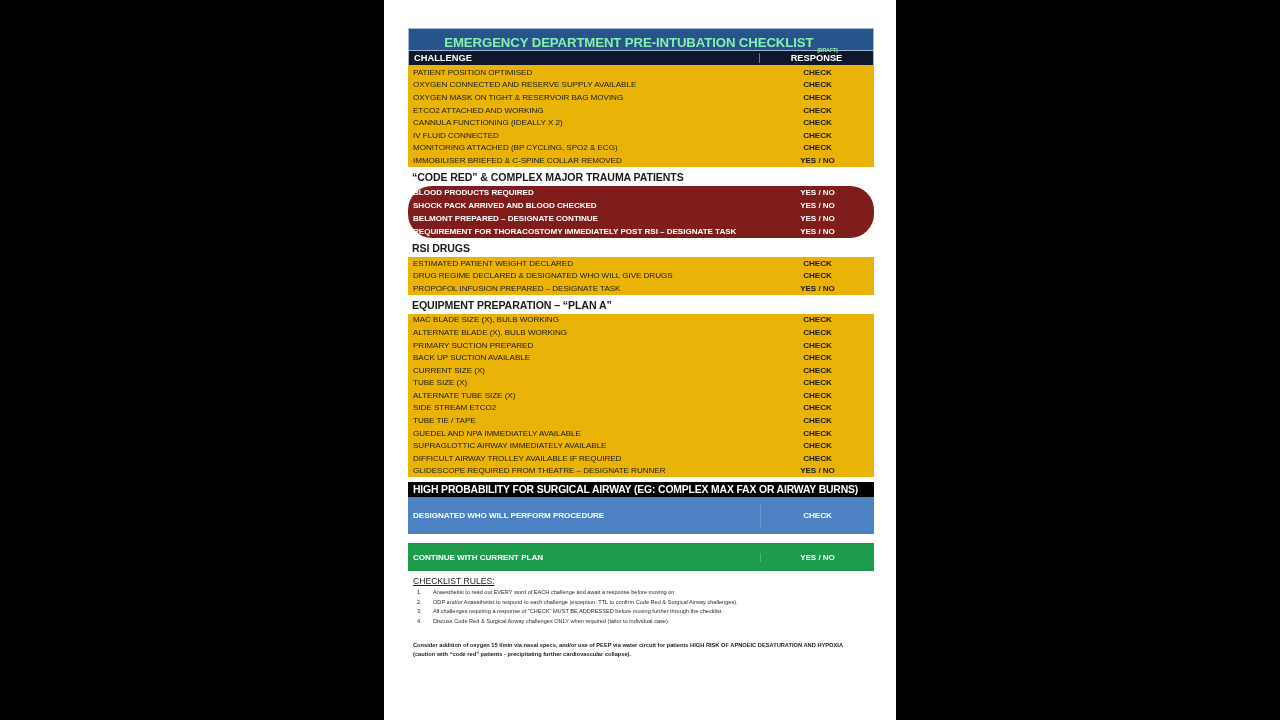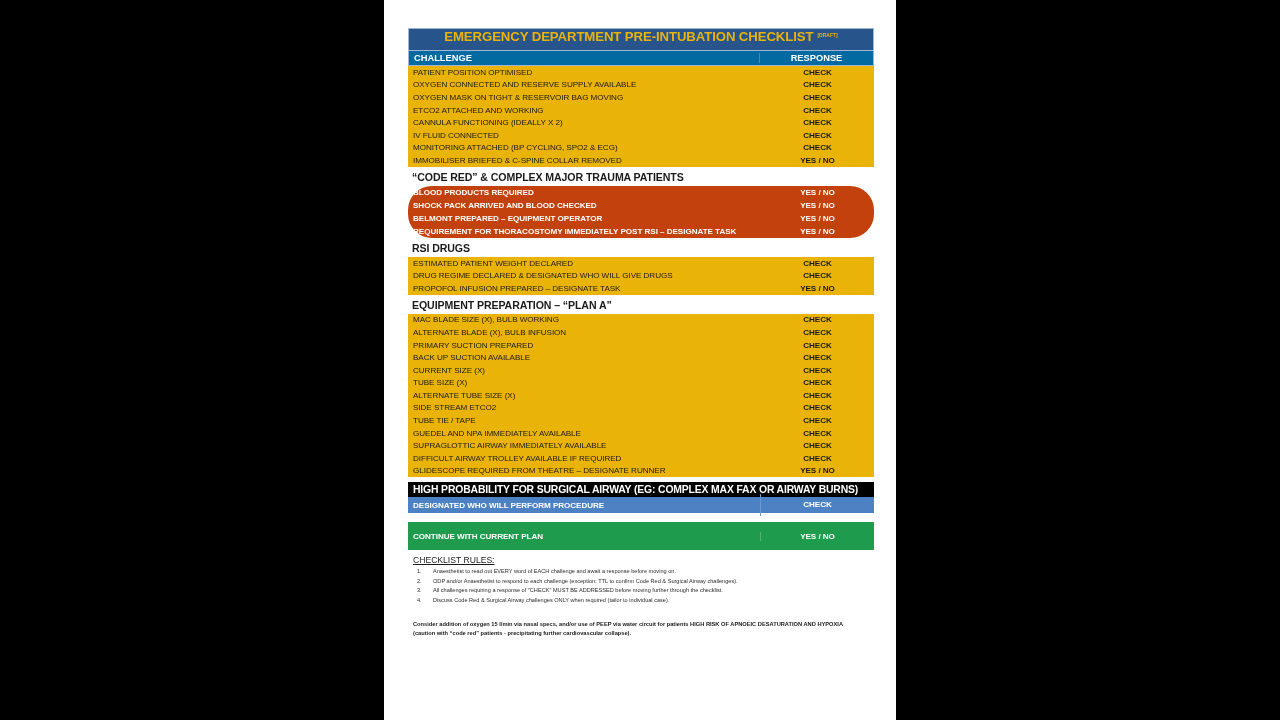--- a/index.html
+++ b/index.html
@@ -38,10 +38,10 @@
   .title-bar {
     background: #28548c;
     border: 1px solid #9fb7d2;
-    color: #eab308;
+    color: #86efac;
     height: 21px;
     display: flex;
-    align-items: flex-start;
+    align-items: flex-end;
     justify-content: center;
     position: relative;
   }

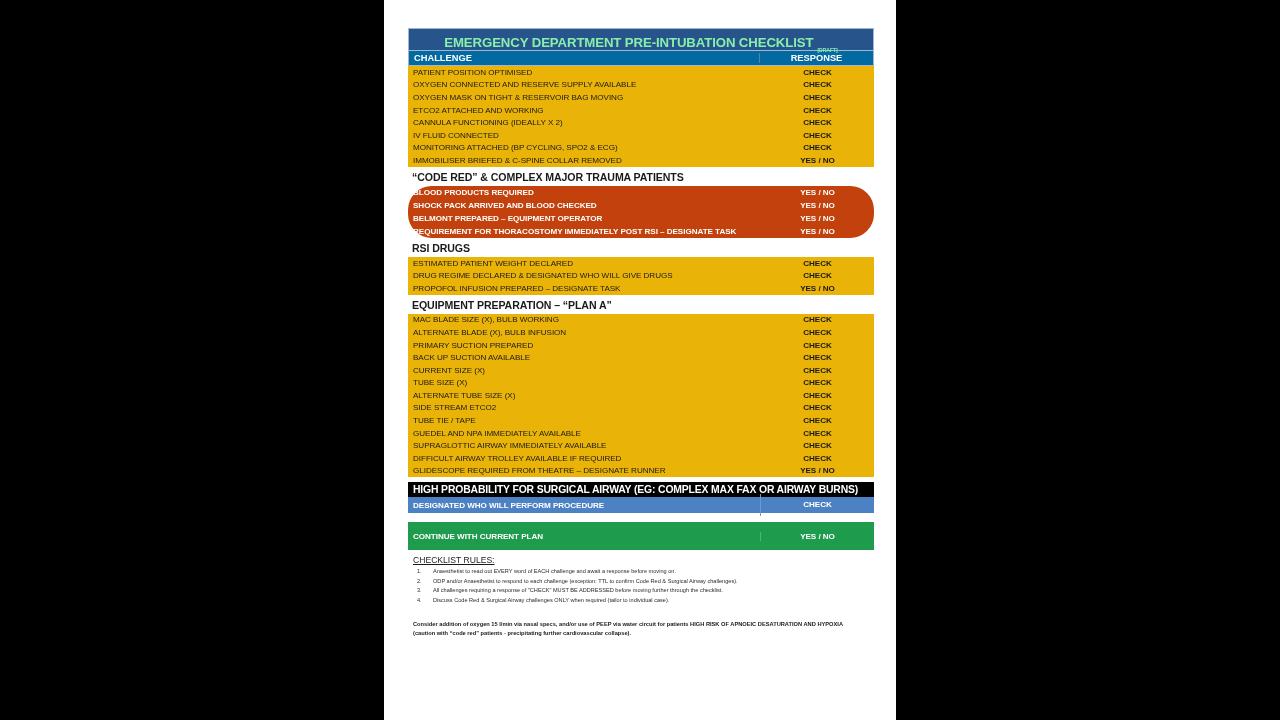--- a/index.html
+++ b/index.html
@@ -62,7 +62,7 @@
 
   
   .col-head {
-    background: #0369a1;
+    background: #0f172a;
     border-left: 1px solid #9fb7d2;
     border-right: 1px solid #9fb7d2;
     border-bottom: 1px solid #9fb7d2;

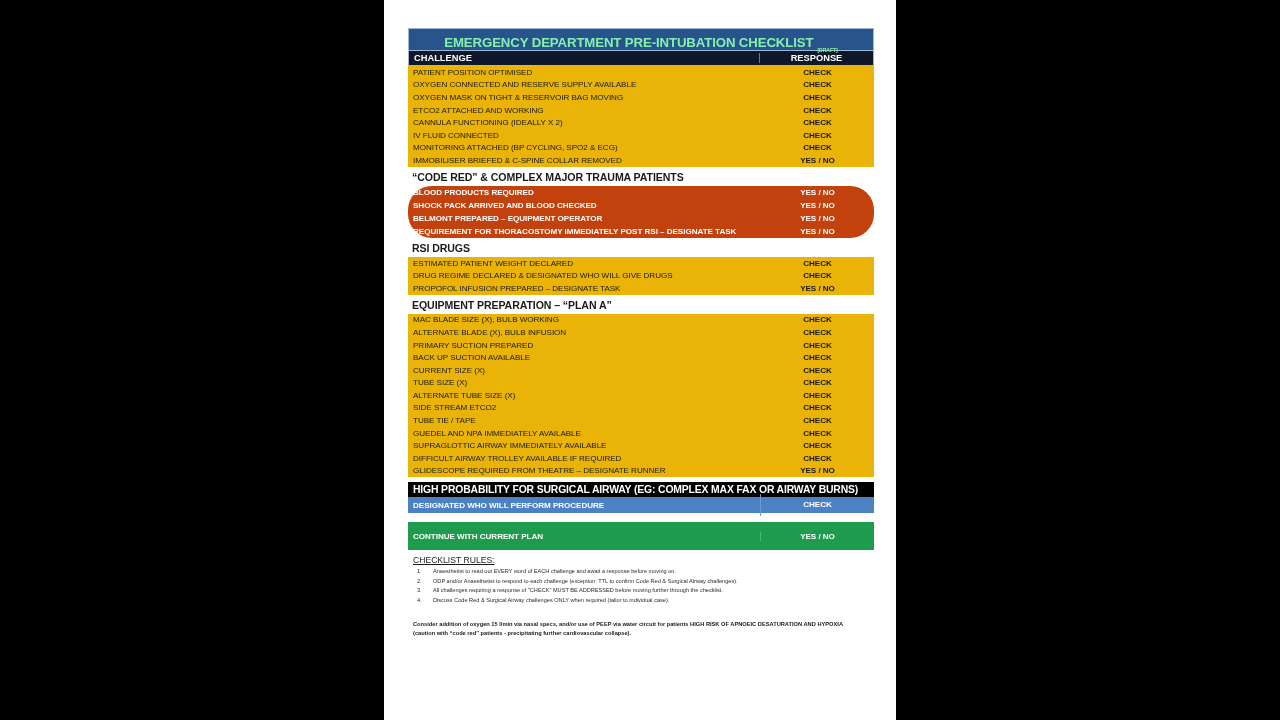--- a/index.html
+++ b/index.html
@@ -123,7 +123,7 @@
   .rows.green .row .resp { color: #1a1a1a; }
 
   
-  .rows.red { background: #c2410c; border-radius: 24px; }
+  .rows.red { background: #7f1d1d; border-radius: 24px; }
   .rows.red .row { color: #ffffff; font-weight: bold; height: 13px; }
   .rows.red .row .resp { color: #ffffff; }
 

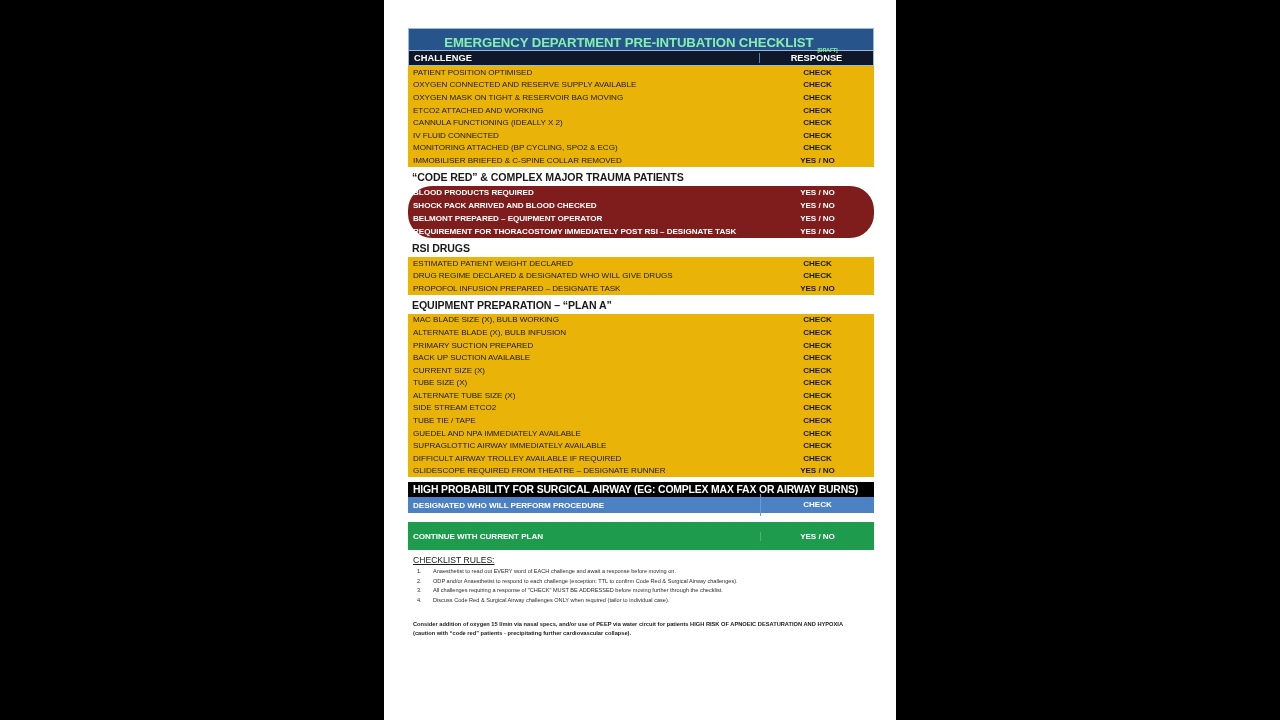--- a/index.html
+++ b/index.html
@@ -264,7 +264,7 @@
                 <div class="resp">YES / NO</div>
               </div>
               <div class="row">
-                <div class="lab">BELMONT PREPARED – EQUIPMENT OPERATOR</div>
+                <div class="lab">BELMONT PREPARED – DESIGNATE CONTINUE</div>
                 <div class="resp">YES / NO</div>
               </div>
               <div class="row">

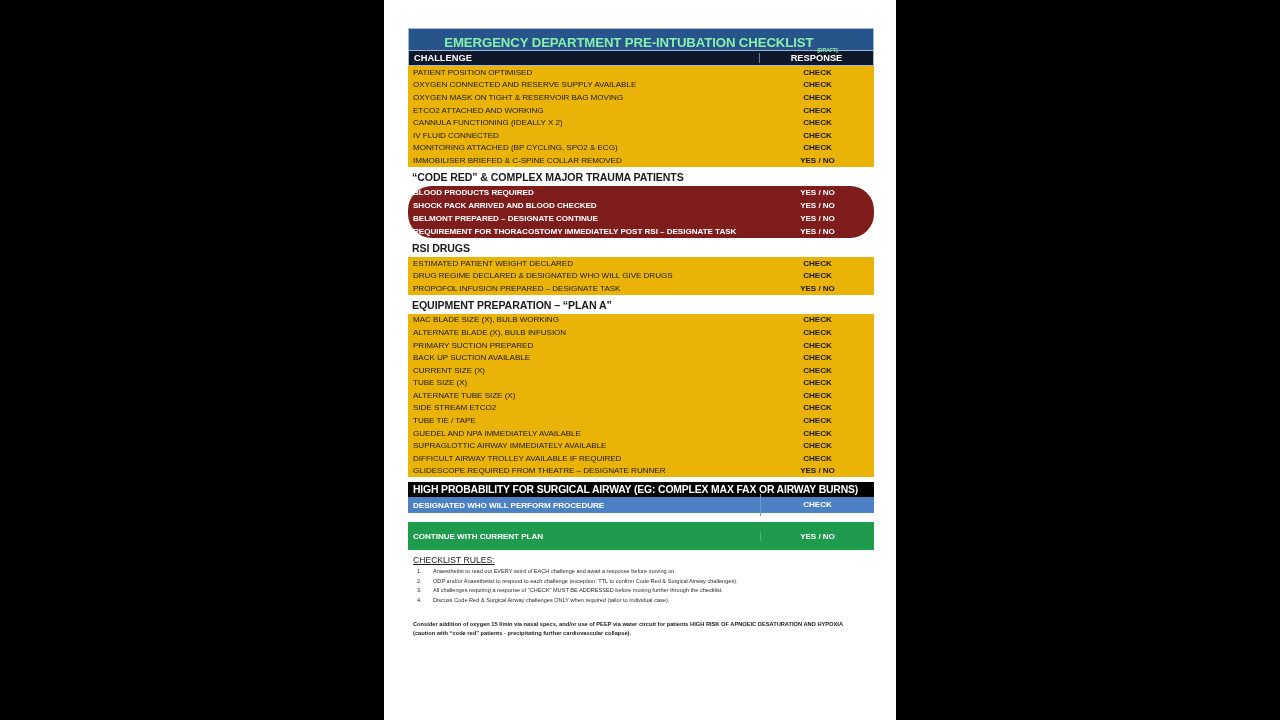--- a/index.html
+++ b/index.html
@@ -298,7 +298,7 @@
                 <div class="resp">CHECK</div>
               </div>
               <div class="row">
-                <div class="lab">ALTERNATE BLADE (X), BULB INFUSION</div>
+                <div class="lab">ALTERNATE BLADE (X), BULB WORKING</div>
                 <div class="resp">CHECK</div>
               </div>
               <div class="row">

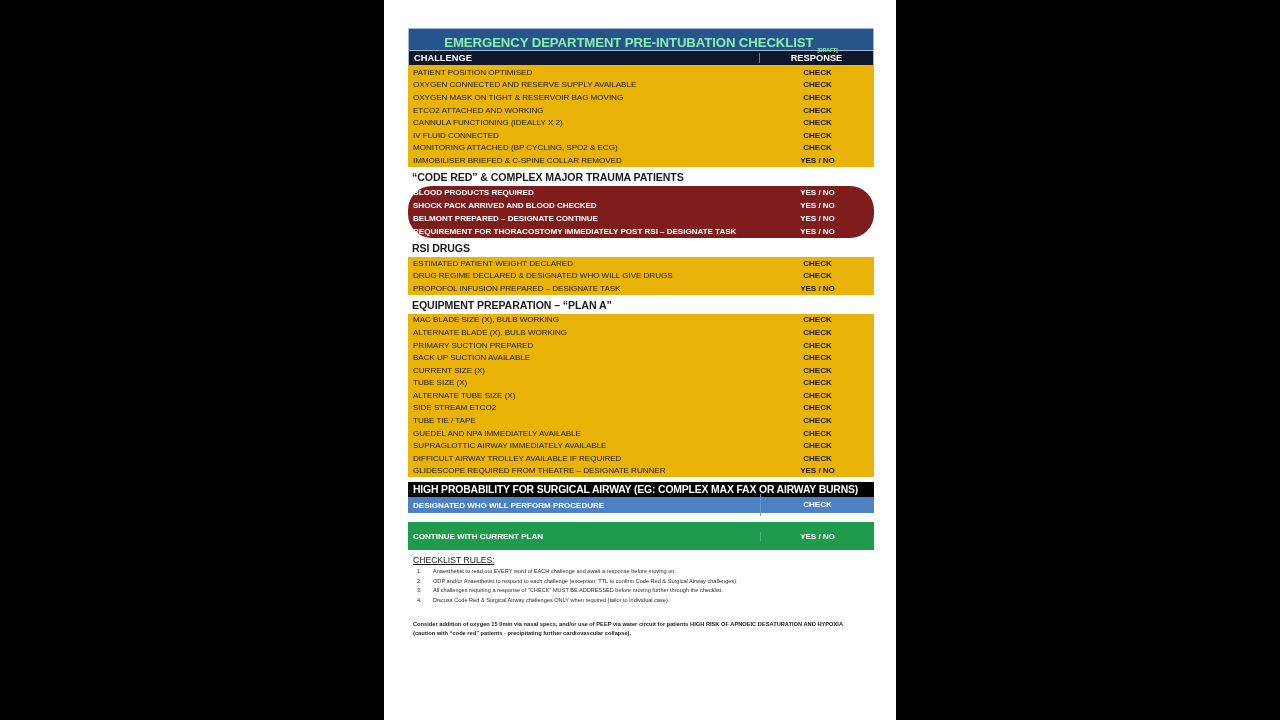--- a/index.html
+++ b/index.html
@@ -129,7 +129,7 @@
 
   
   .rows.blue { background: #4c82c3; }
-  .rows.blue .row { color: #ffffff; font-weight: bold; height: 16px; }
+  .rows.blue .row { color: #ffffff; font-weight: bold; height: 37px; }
   .rows.blue .row .resp { color: #ffffff; }
   .rows.blue .row .resp { border-left: 1px solid #6b99d0; height: 22px; line-height: 22px; }
 

